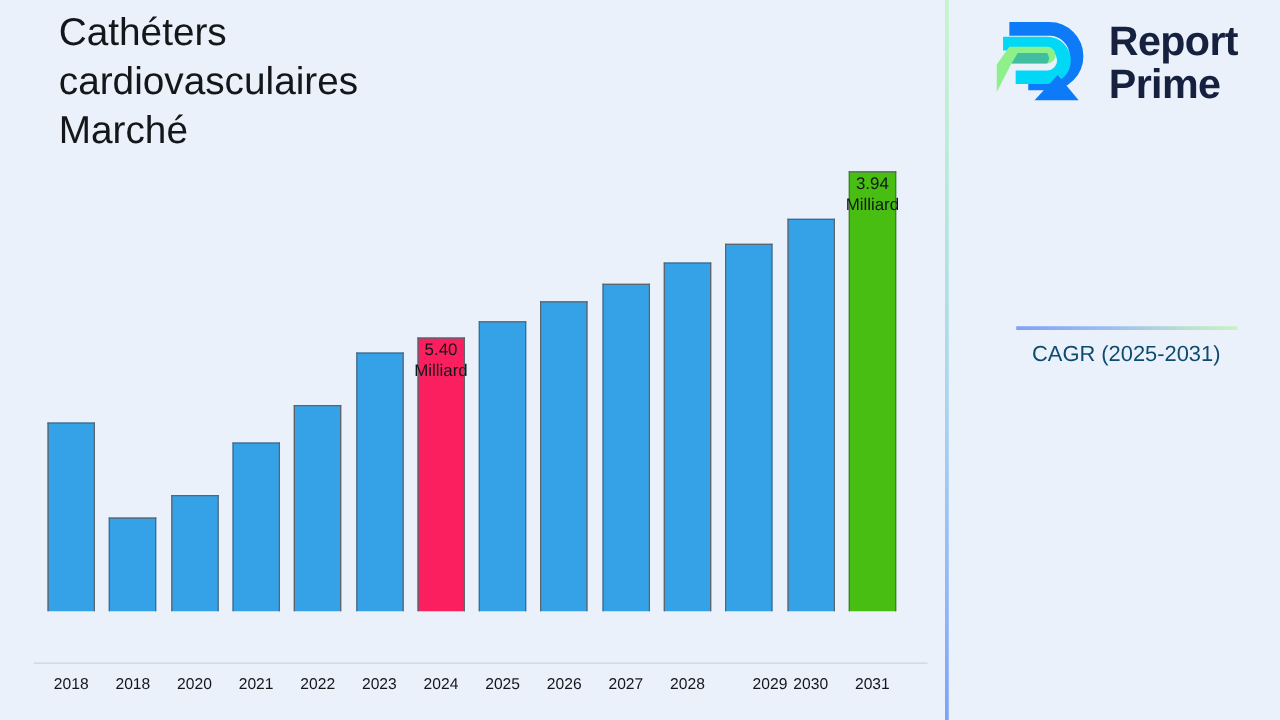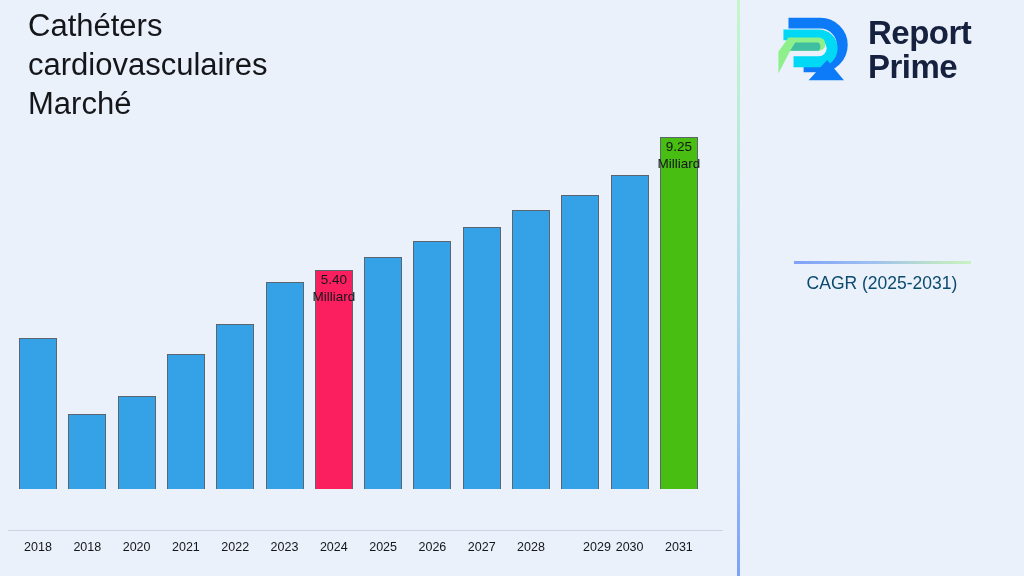--- a/index.html
+++ b/index.html
@@ -19,6 +19,7 @@
     width: 972px;
     height: 576px;
     background: #eaf1fb;
+    margin-left: 19px;
   }
 
   

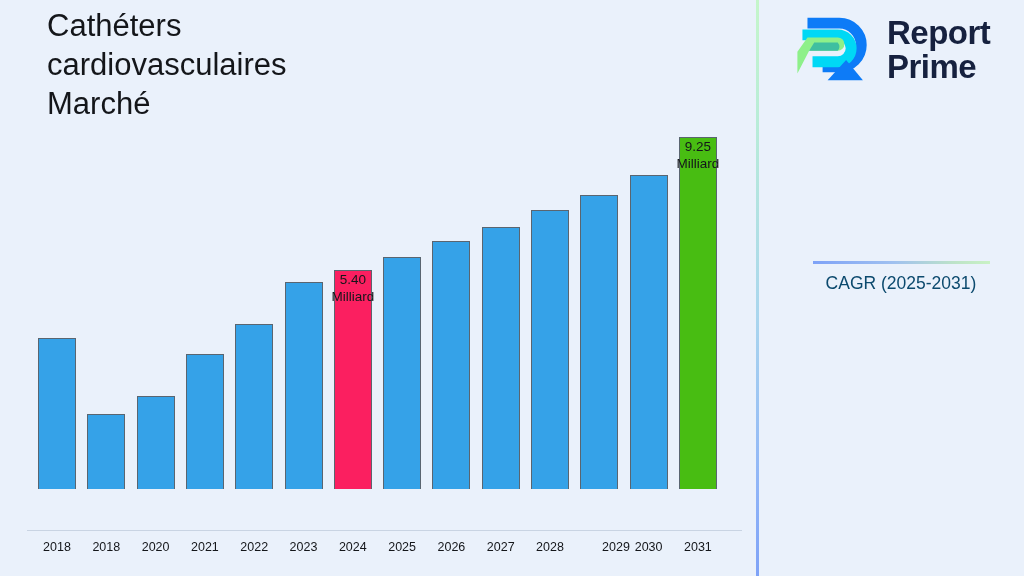--- a/index.html
+++ b/index.html
@@ -181,7 +181,7 @@
       <div id="labels-layer">
           <div class="bar-label" style="left: 288.8px; top: 271px;">5.40
 Milliard</div>
-          <div class="bar-label" style="left: 633.9px; top: 138px;">9.25
+          <div class="bar-label" style="left: 633.9px; top: 138px;">3.94
 Milliard</div>
         </div>
       <div id="axis-line"></div>

